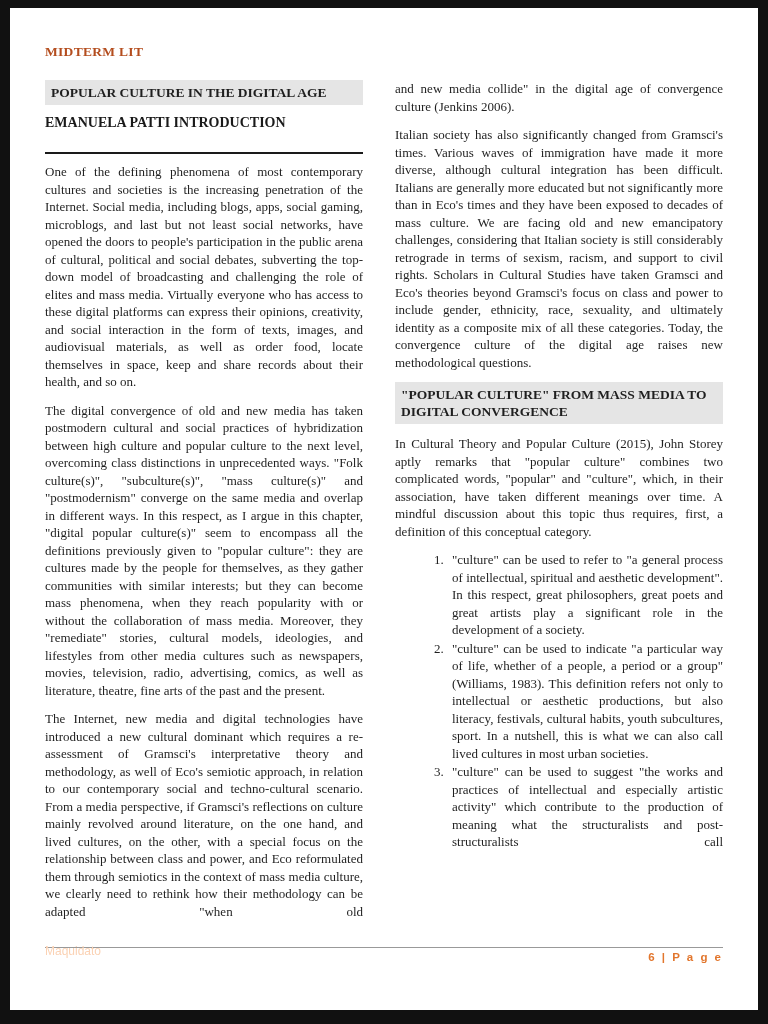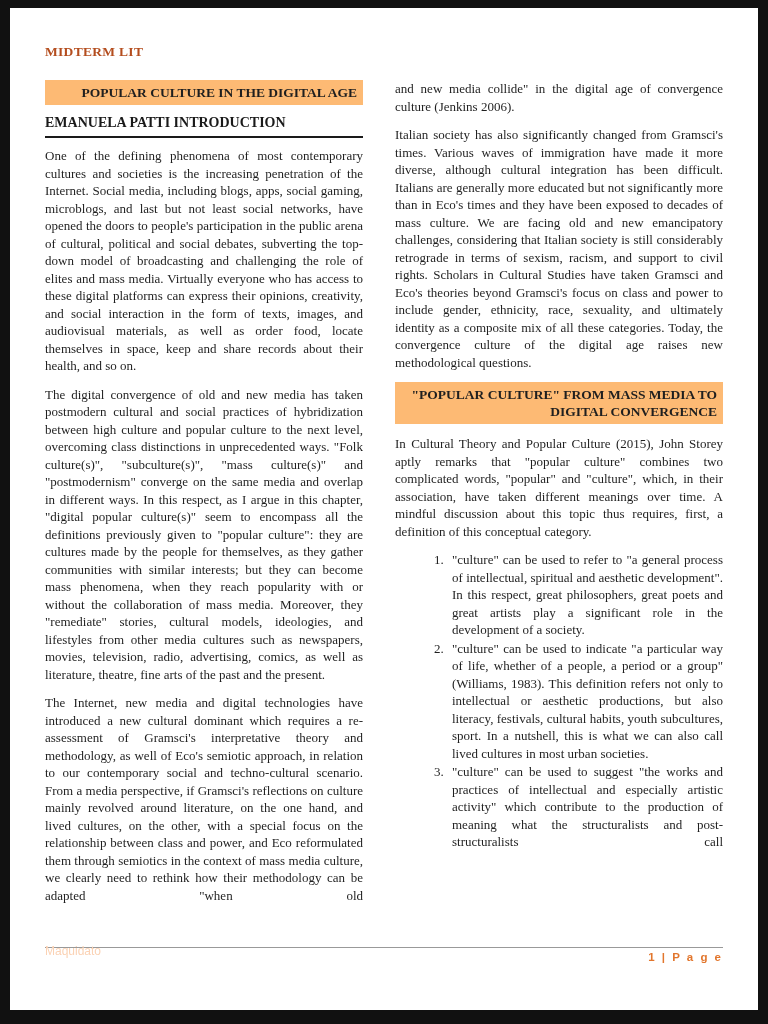--- a/index.html
+++ b/index.html
@@ -31,11 +31,11 @@
   .col-left{width:318px;}
   .col-right{width:328px;}
   .banner{
-    background:#fdba74;
+    background:#e5e5e5;
     color:#1f1f1f;
     font-weight:bold;
     font-size:13.5px;
-    text-align:right;
+    text-align:left;
     padding:4px 6px;
     margin-bottom:10px;
     line-height:17px;

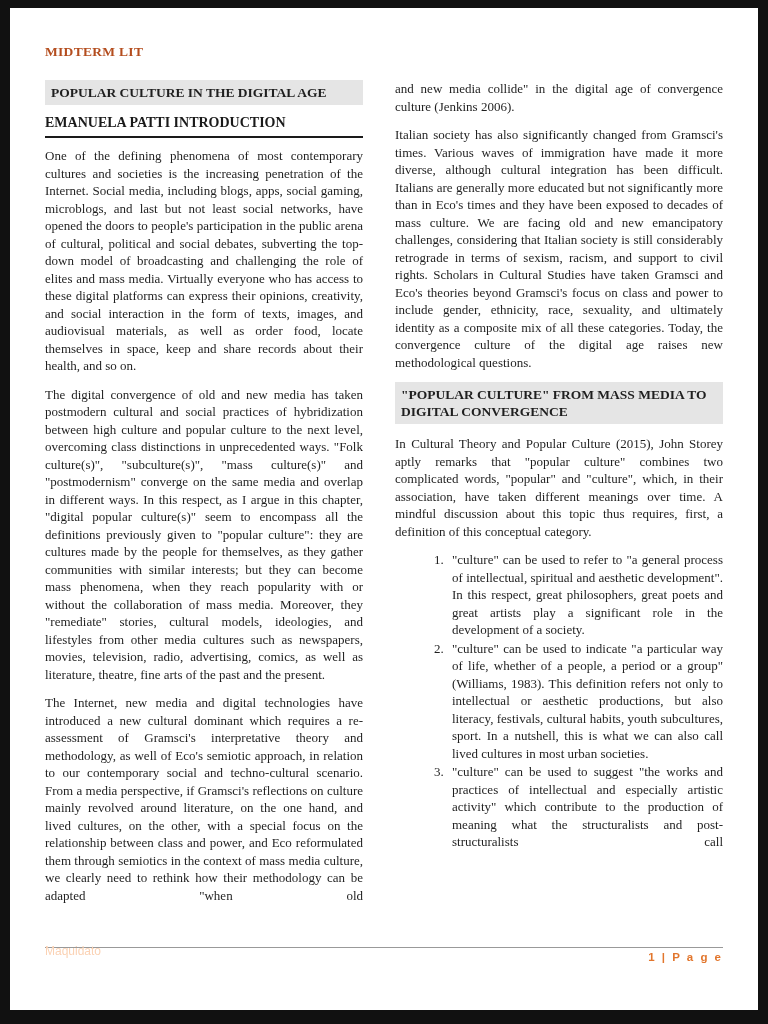--- a/index.html
+++ b/index.html
@@ -46,7 +46,7 @@
     font-weight:bold;
     color:#1a1a1a;
     margin:0 0 0 0;
-    padding-bottom:5px;
+    padding-bottom:21px;
     border-bottom:2px solid #1a1a1a;
     margin-bottom:9px;
   }

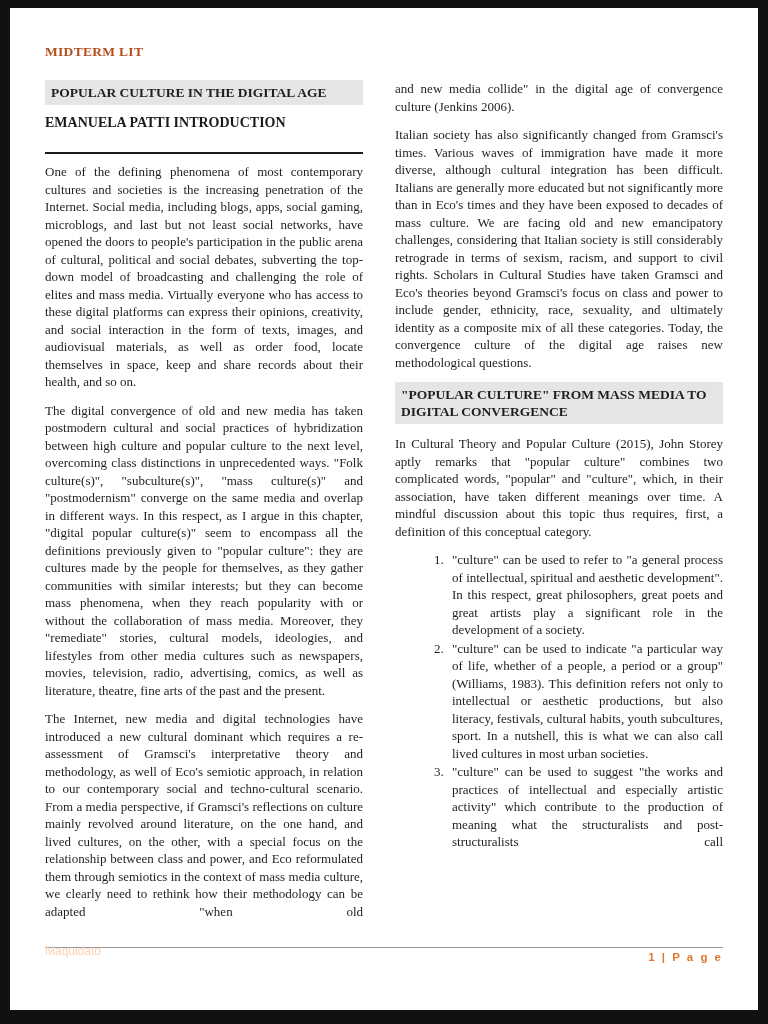--- a/index.html
+++ b/index.html
@@ -131,7 +131,7 @@
     </div>
 
     <div class="footer-rule"></div>
-    <div class="page-number">1 | P a g e</div>
+    <div class="page-number">6 | P a g e</div>
     <div class="watermark">Maquidato</div>
 
   </div>

